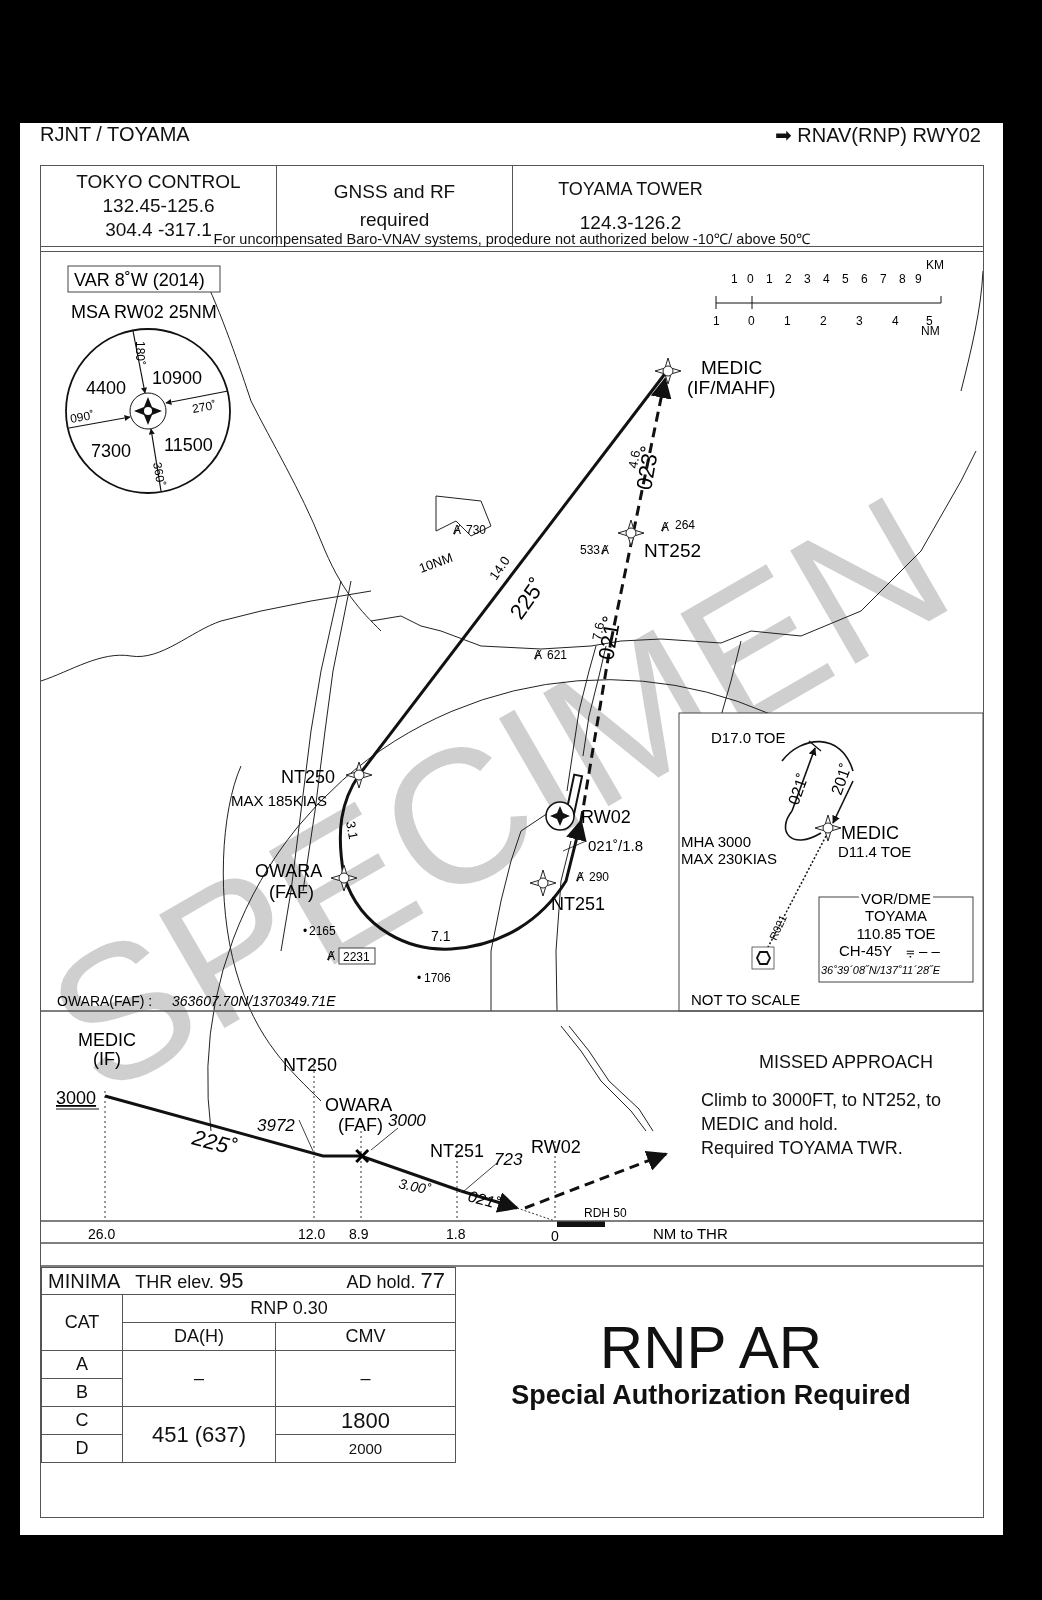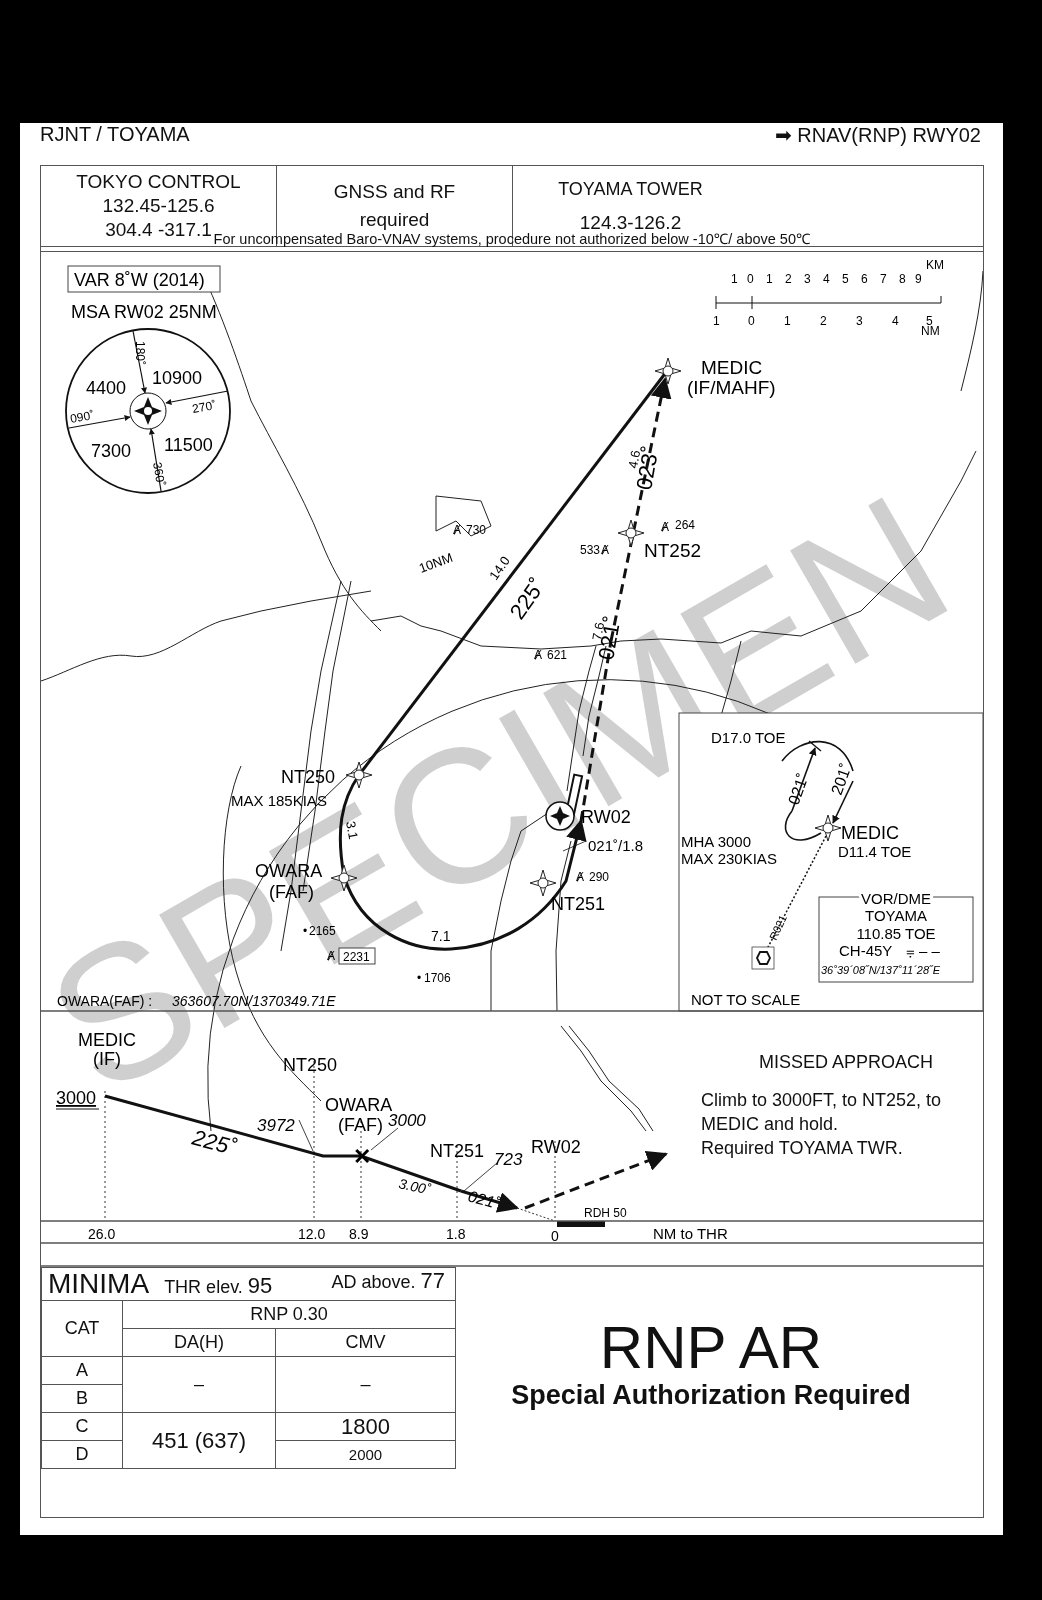--- a/index.html
+++ b/index.html
@@ -298,7 +298,7 @@
       <tbody>
           <tr style="height:26px">
         <td colspan="3" style="text-align:left; padding-left:6px; font-size:18px">
-          <span style="font-size:28px">MINIMA</span>
+          <span style="font-size:20px">MINIMA</span>
           &nbsp;&nbsp;<span>THR elev.</span>
           <span style="font-size:22px">95</span>
           <span style="float:right; padding-right:10px">

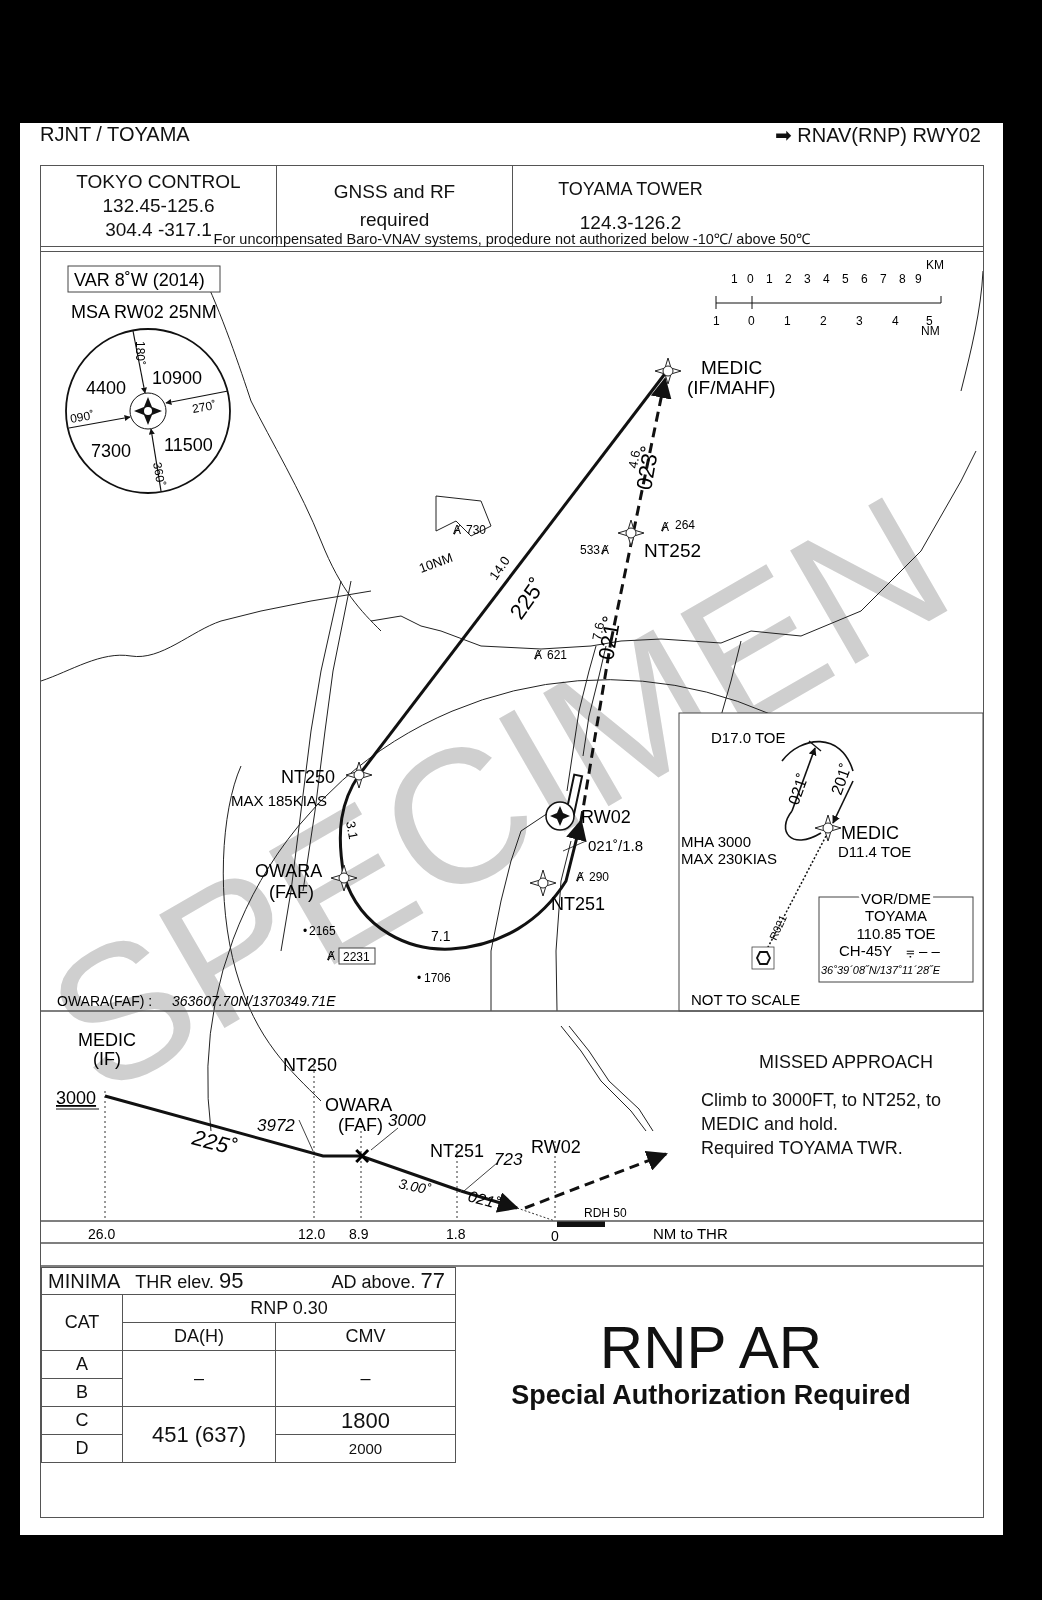--- a/index.html
+++ b/index.html
@@ -302,7 +302,7 @@
           &nbsp;&nbsp;<span>THR elev.</span>
           <span style="font-size:22px">95</span>
           <span style="float:right; padding-right:10px">
-            <span>AD above.</span>
+            <span>AD hold.</span>
             <span style="font-size:22px">77</span>
           </span>
         </td>

